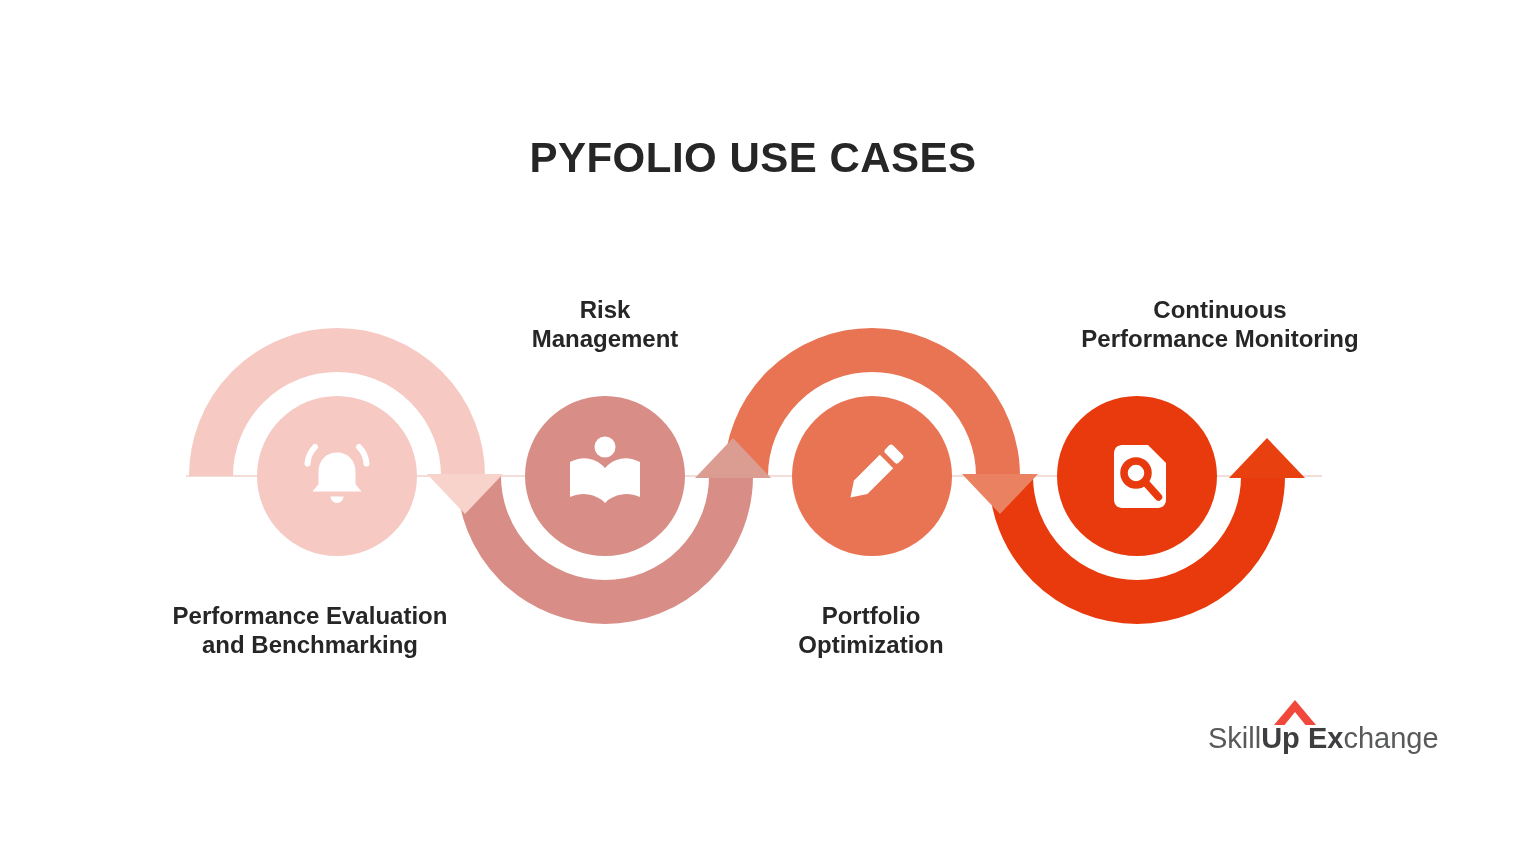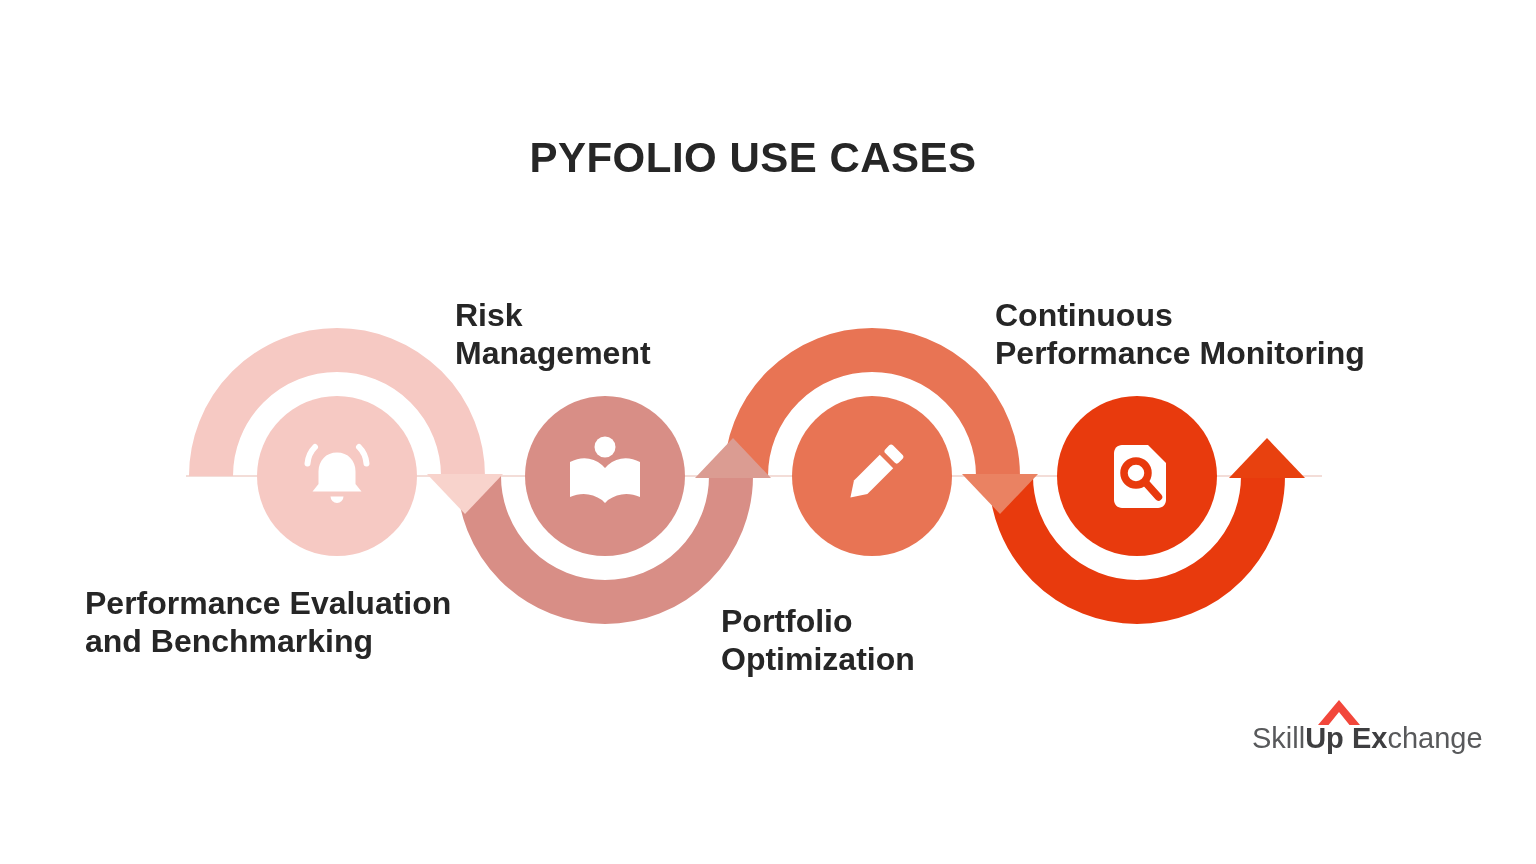--- a/index.html
+++ b/index.html
@@ -8,8 +8,8 @@
   .title{position:absolute;top:134px;left:0;width:1506px;text-align:center;
          font-size:42px;font-weight:700;letter-spacing:.5px;color:#262626;}
   .diagram{position:absolute;left:0;top:0;}
-  .step-label{position:absolute;font-size:32px;font-weight:700;line-height:1.2;
-              color:#262626;white-space:pre-line;}
+  .step-label{position:absolute;font-size:24px;font-weight:700;line-height:1.2;
+              color:#262626;text-align:center;white-space:pre-line;}
   .label-1{left:85px;top:584px;width:450px;}
   .label-2{left:455px;top:296px;width:300px;}
   .label-3{left:721px;top:602px;width:300px;}

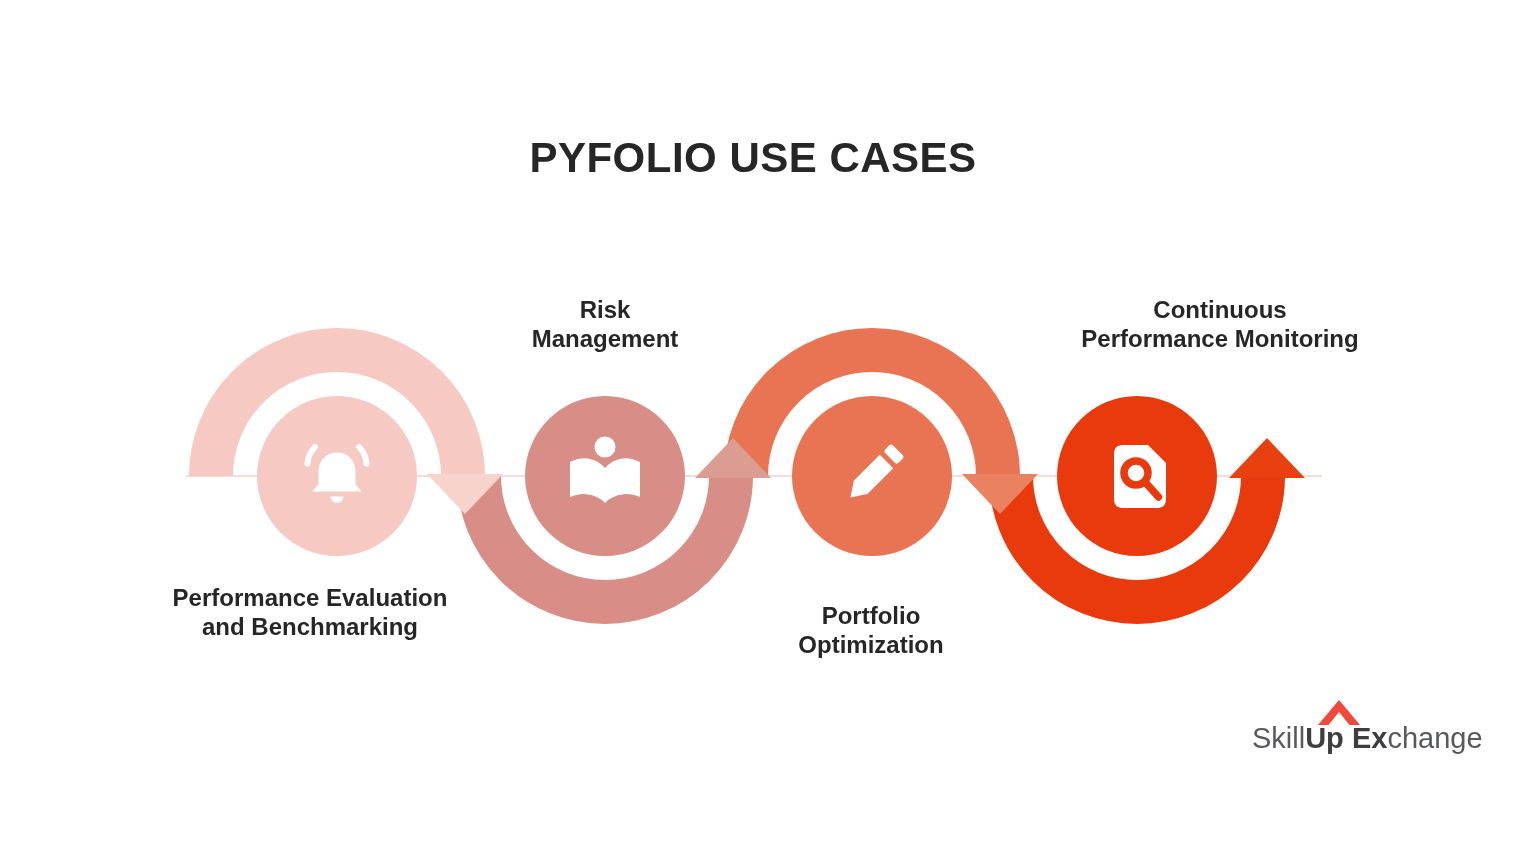--- a/index.html
+++ b/index.html
@@ -10,7 +10,7 @@
   .diagram{position:absolute;left:0;top:0;}
   .step-label{position:absolute;font-size:24px;font-weight:700;line-height:1.2;
               color:#262626;text-align:center;white-space:pre-line;}
-  .label-1{left:85px;top:584px;width:450px;}
+  .label-1{left:85px;top:602px;width:450px;}
   .label-2{left:455px;top:296px;width:300px;}
   .label-3{left:721px;top:602px;width:300px;}
   .label-4{left:995px;top:296px;width:450px;}

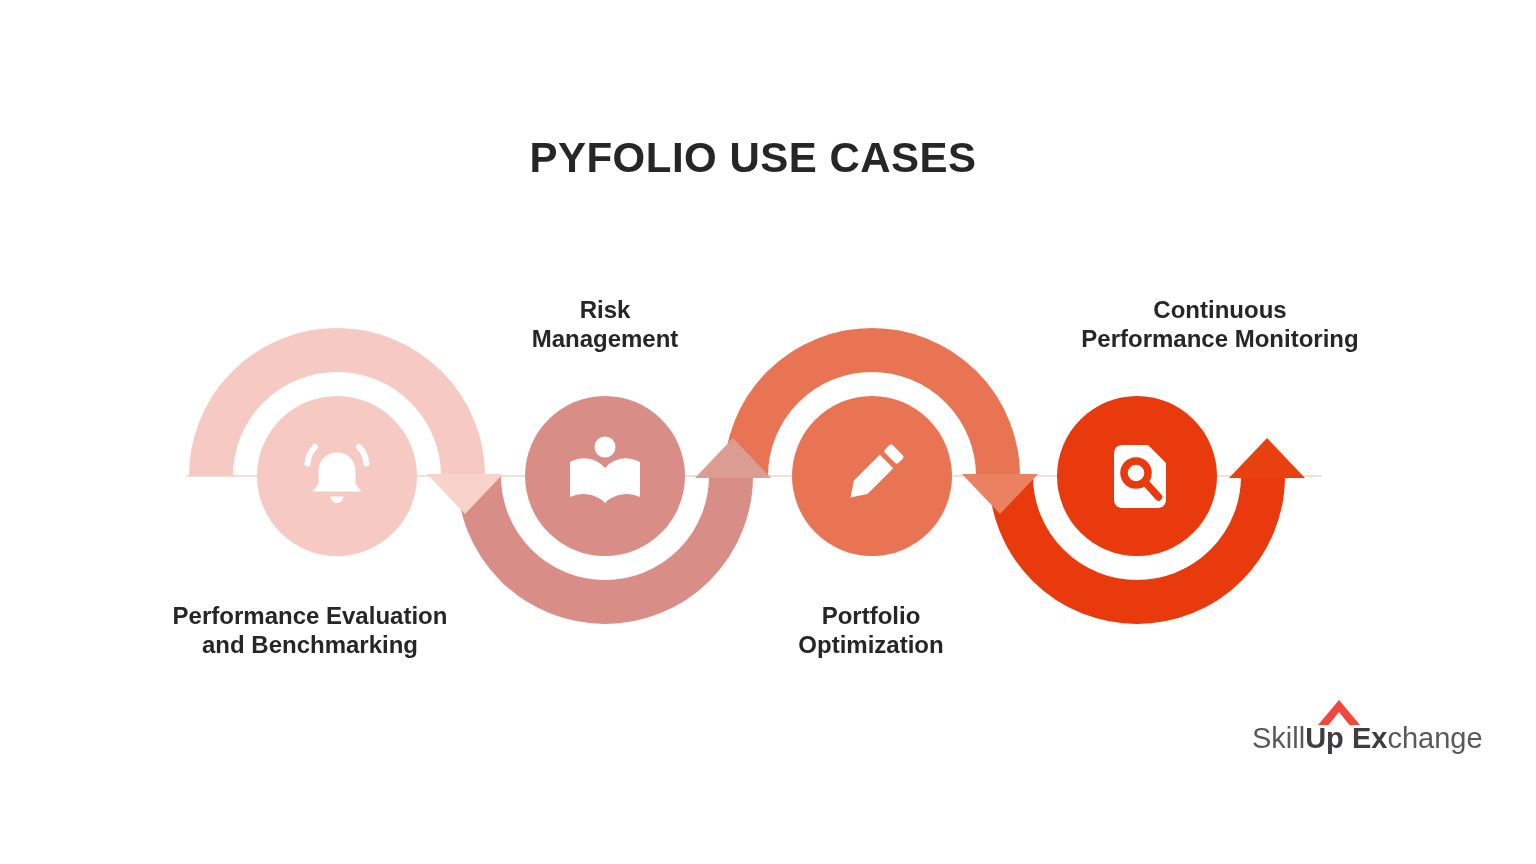--- a/index.html
+++ b/index.html
@@ -14,7 +14,7 @@
   .label-2{left:455px;top:296px;width:300px;}
   .label-3{left:721px;top:602px;width:300px;}
   .label-4{left:995px;top:296px;width:450px;}
-  .logo{position:absolute;left:1208px;top:700px;width:270px;height:62px;margin-left:44px;}
+  .logo{position:absolute;left:1208px;top:700px;width:270px;height:62px;}
   .logo-roof{position:absolute;left:66px;top:0;width:42px;height:25px;}
   .logo-text{position:absolute;left:0;top:22px;font-size:29px;white-space:nowrap;}
   .logo-gray{color:#58595B;font-weight:400;}

